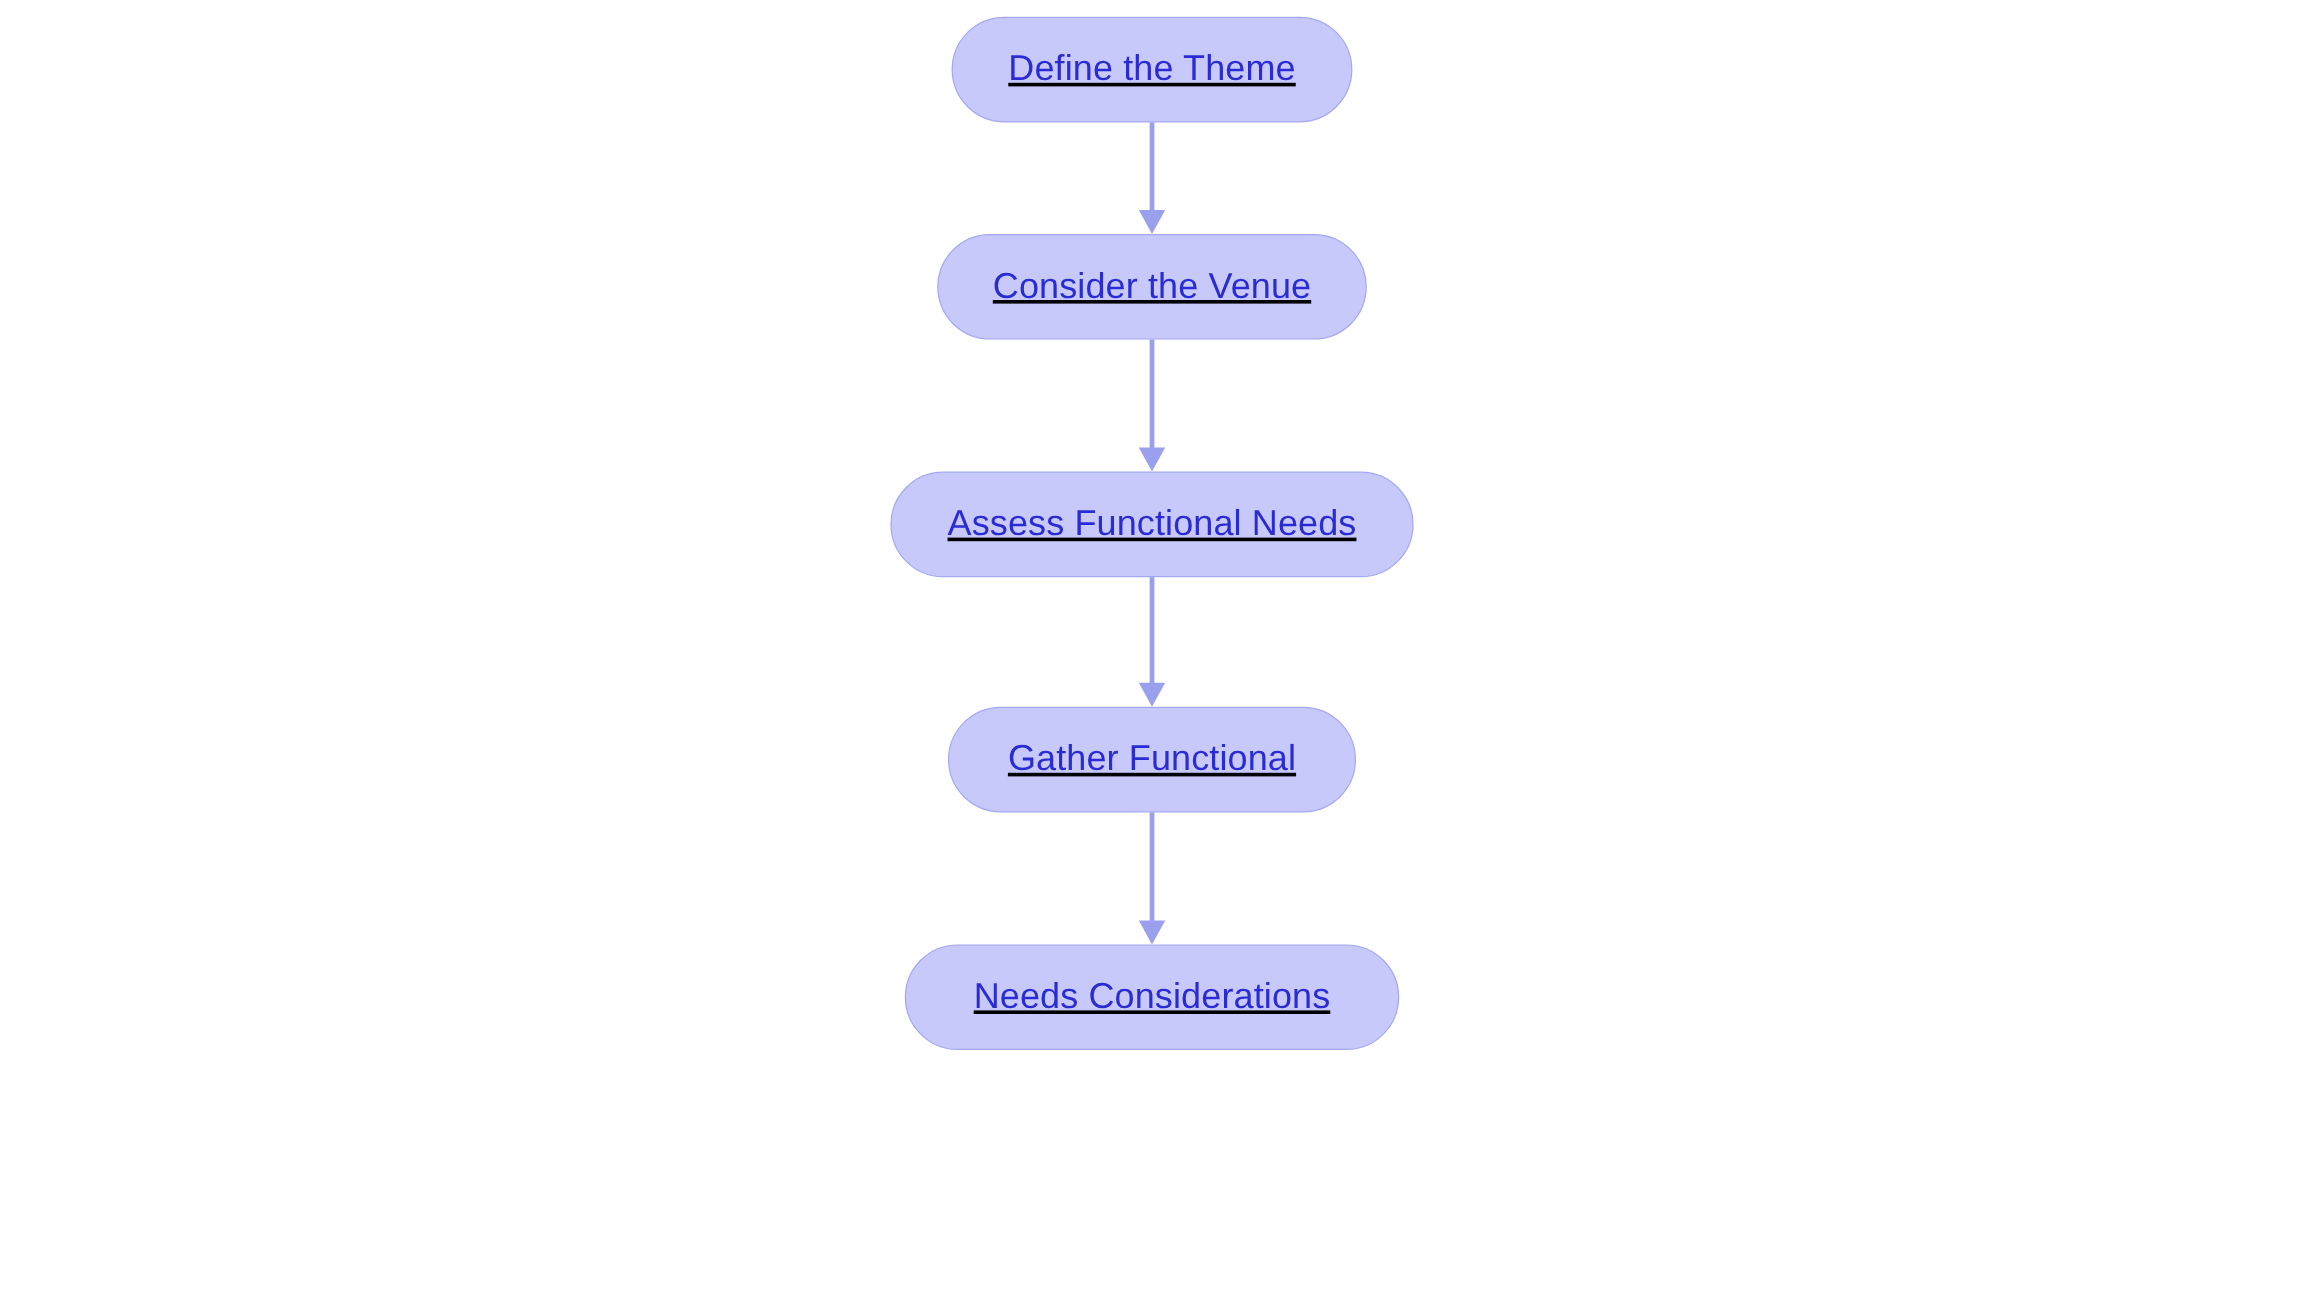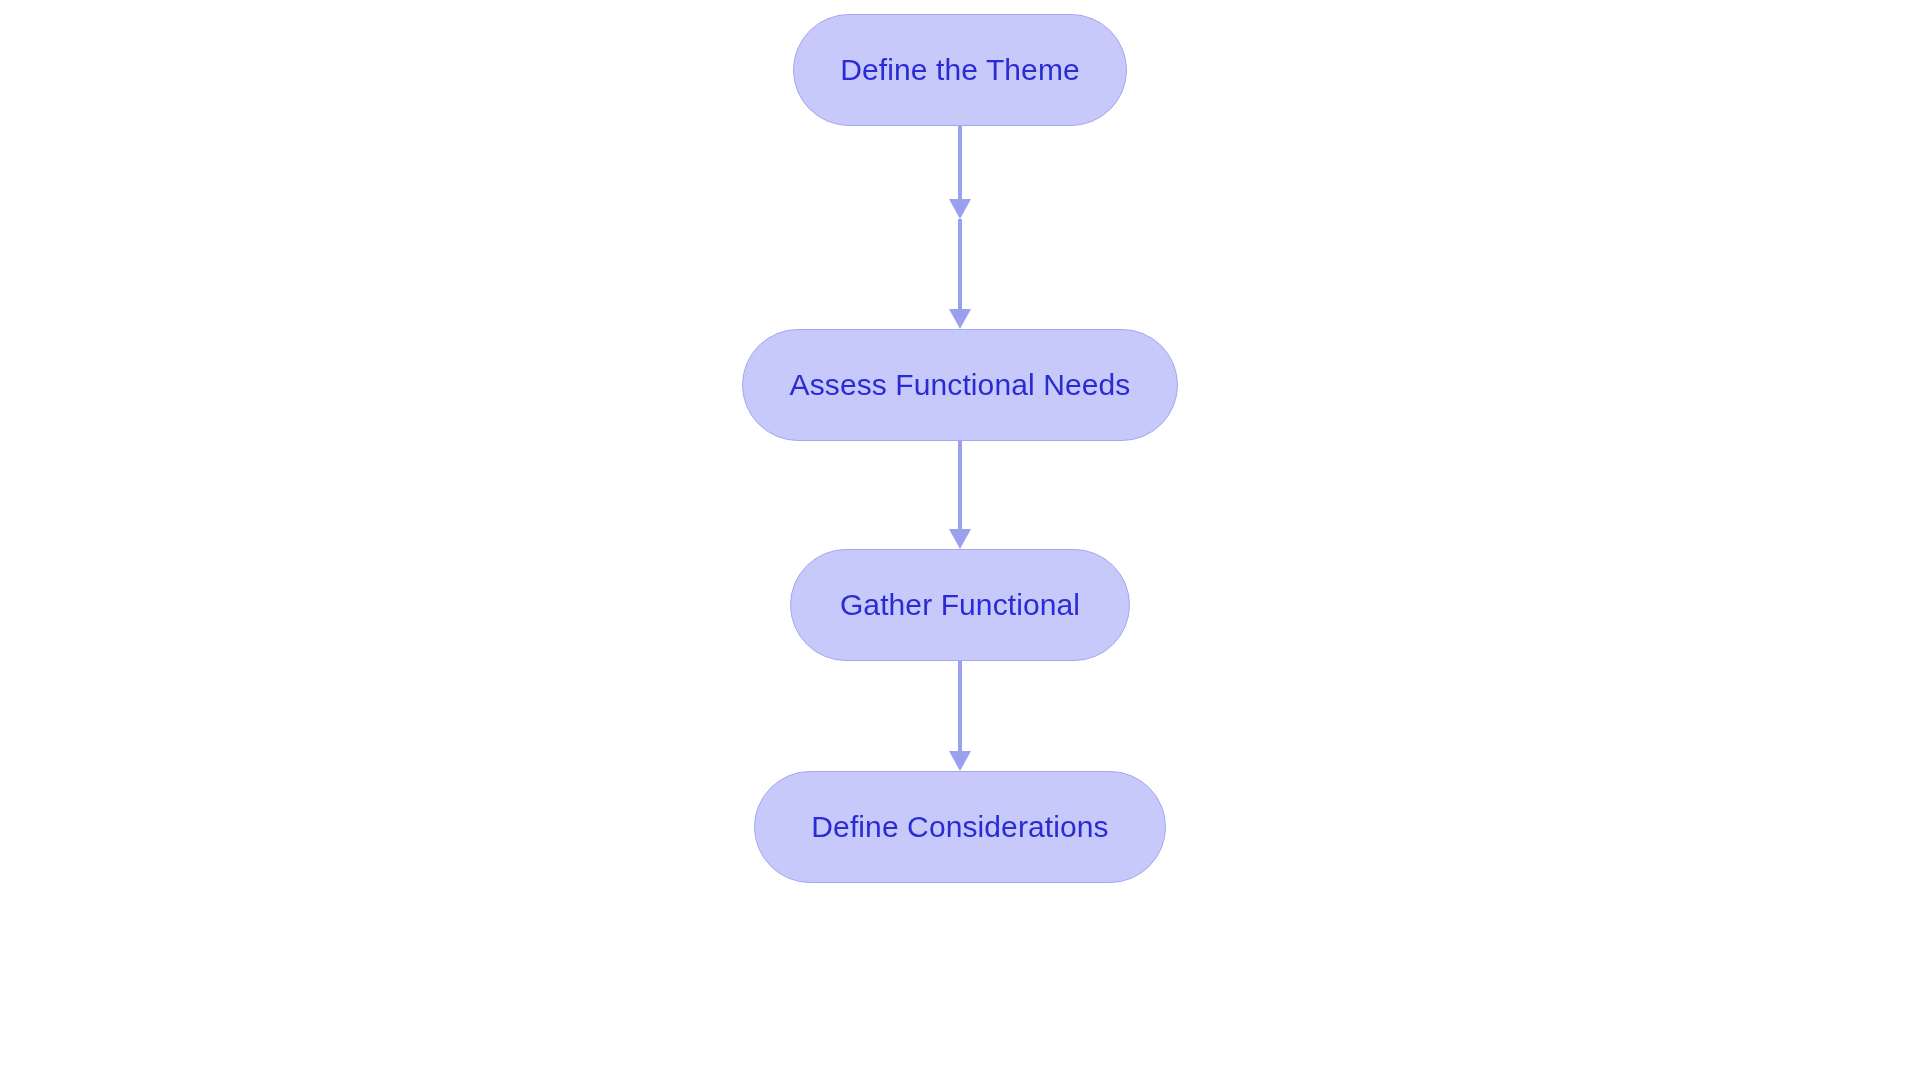--- a/index.html
+++ b/index.html
@@ -37,7 +37,7 @@
   .node {
     position: relative;
     box-sizing: border-box;
-    height: 112px;
+    height: 88px;
     border-radius: 60px;
     background: #c7c9fb;
     border: 1.6px solid #a3a8f0;
@@ -46,6 +46,7 @@
     justify-content: center;
     white-space: nowrap;
     flex: 0 0 auto;
+    text-decoration: underline;
   }
 
   .node-label {

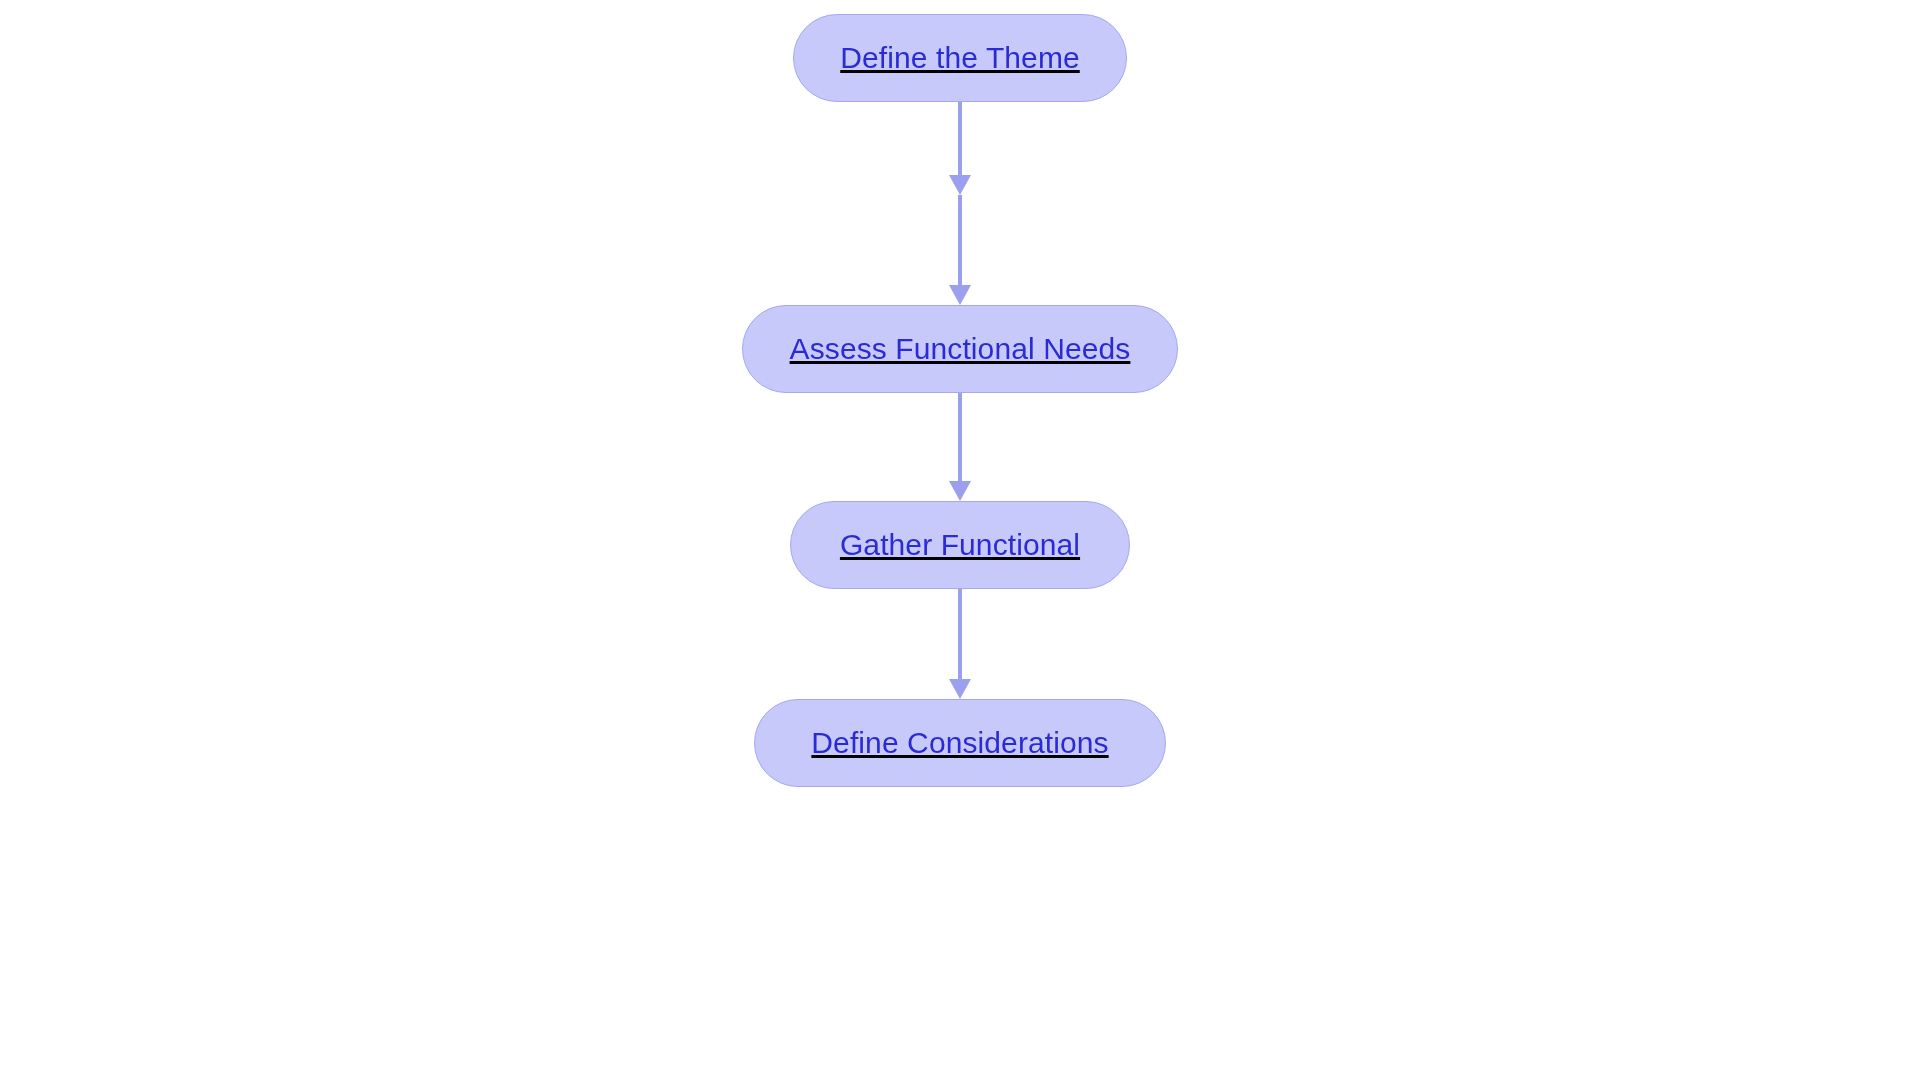--- a/index.html
+++ b/index.html
@@ -111,6 +111,9 @@
       <div class="connector-arrowhead"></div>
     </div>
 
+    <div class="node n1">
+      <span class="node-label">Consider the Venue</span>
+    </div>
 
     <div class="connector c1">
       <div class="connector-stem"></div>

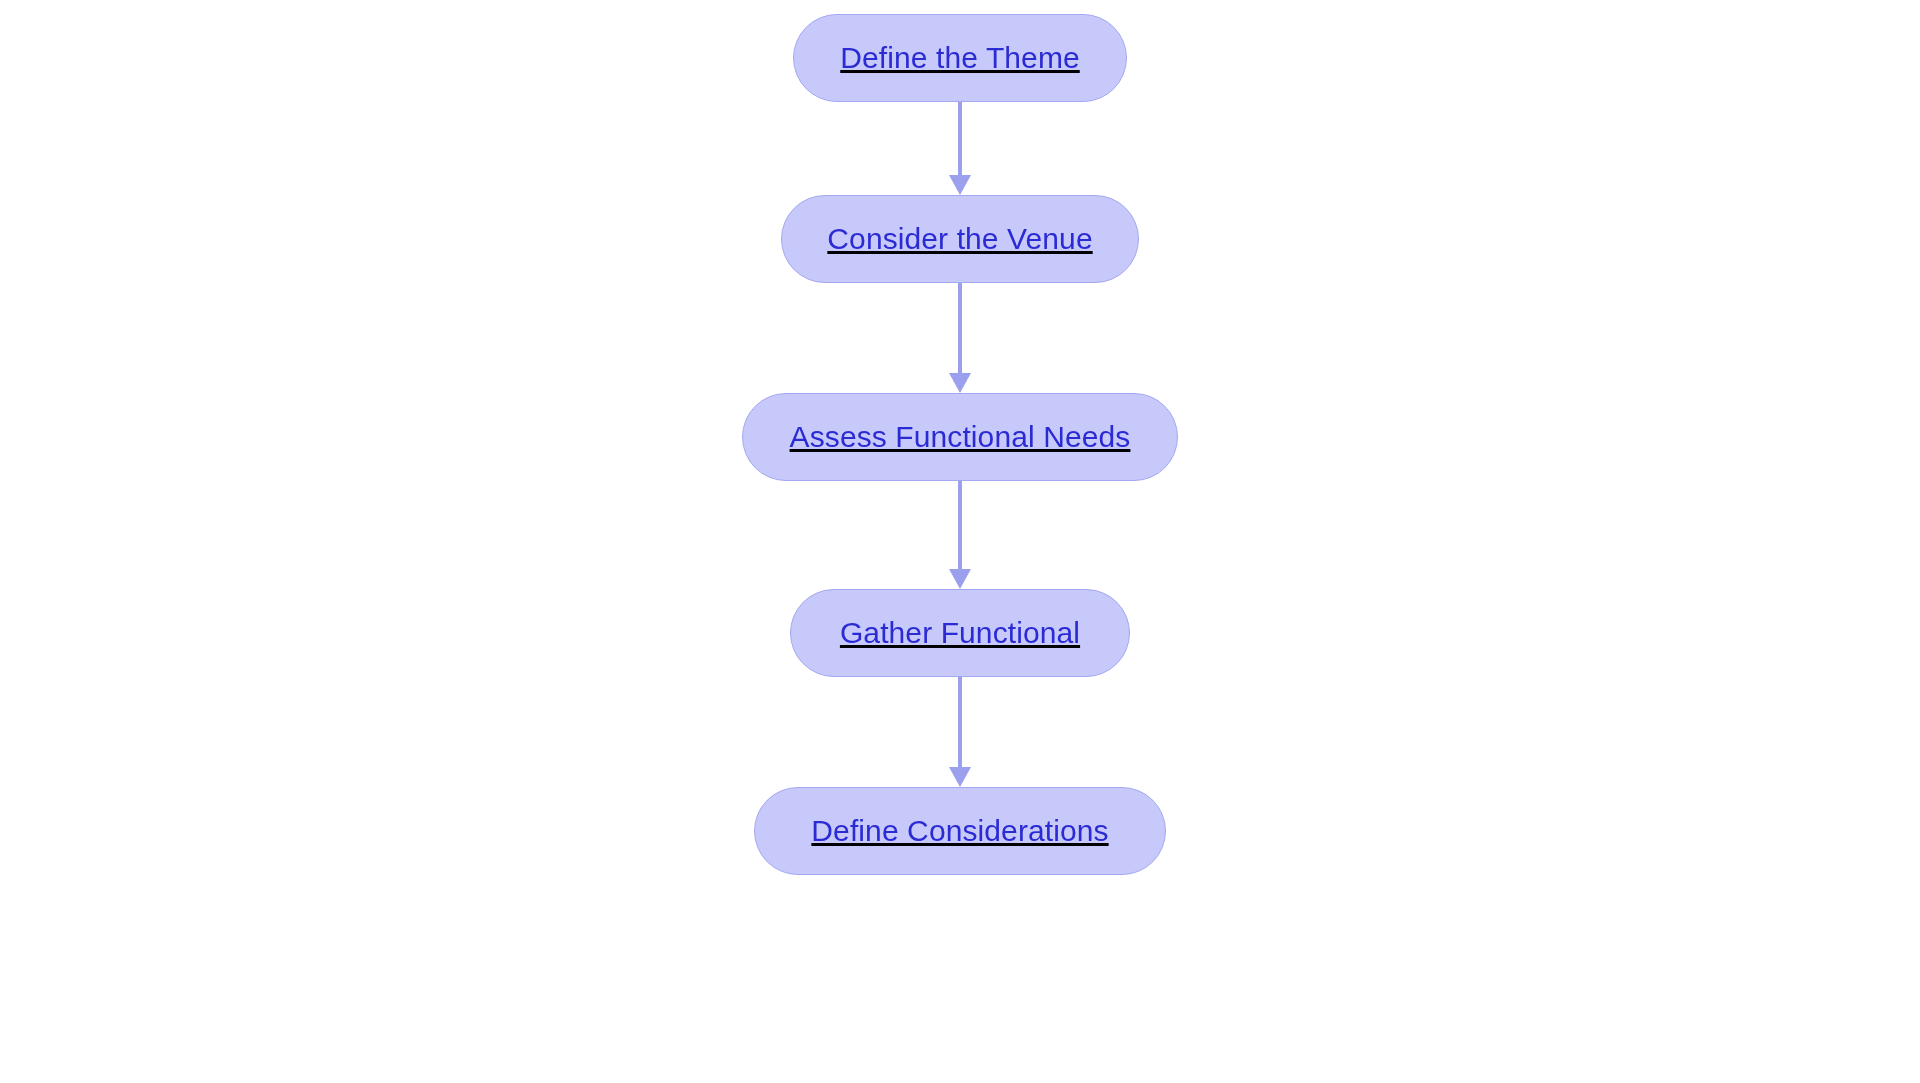--- a/index.html
+++ b/index.html
@@ -139,7 +139,7 @@
     </div>
 
     <div class="node n4">
-      <span class="node-label">Define Considerations</span>
+      <span class="node-label">Needs Considerations</span>
     </div>
 
   </div>

